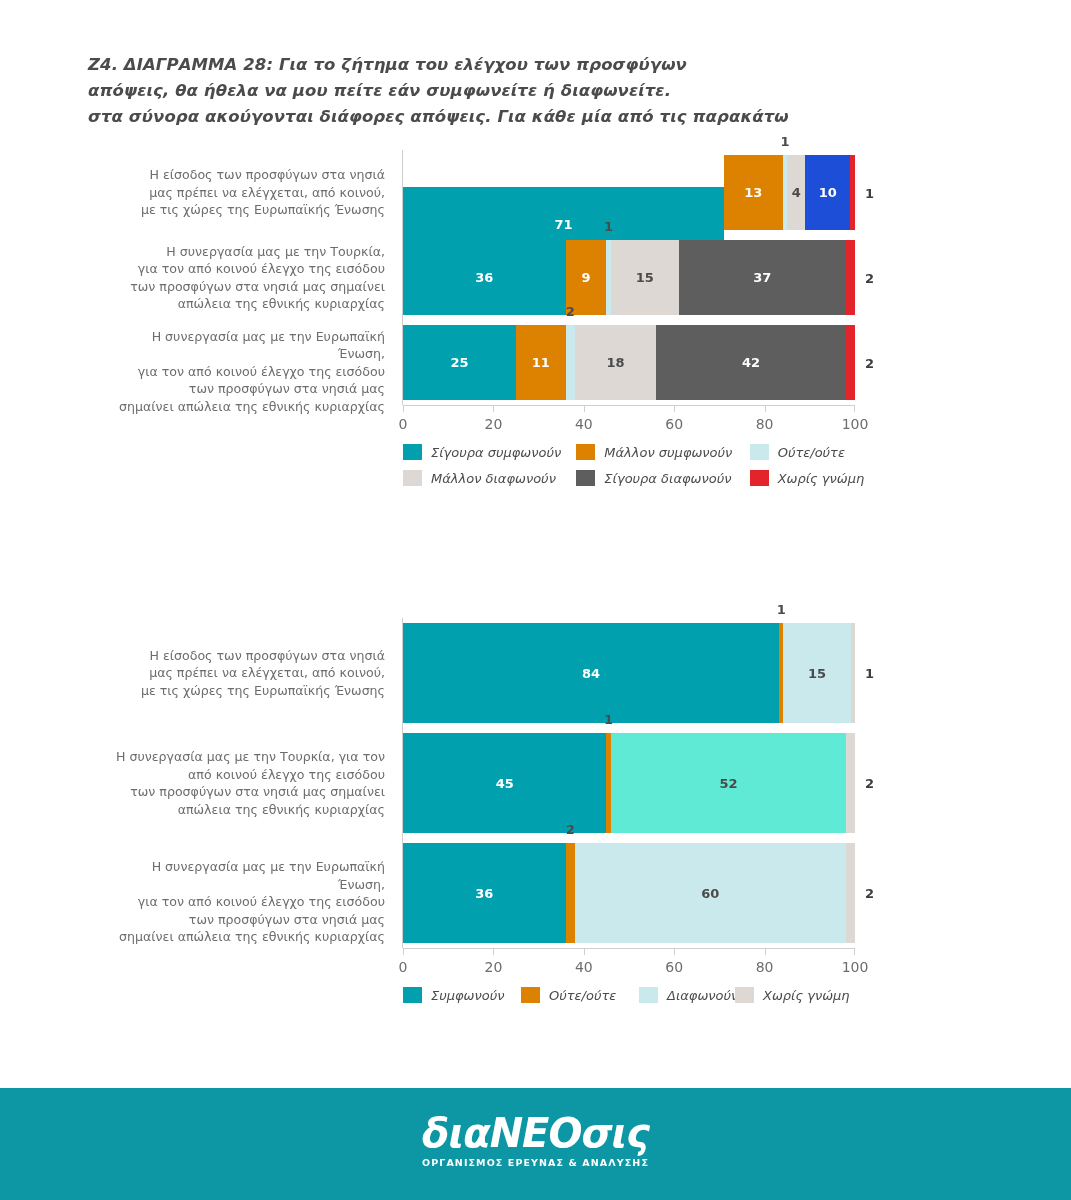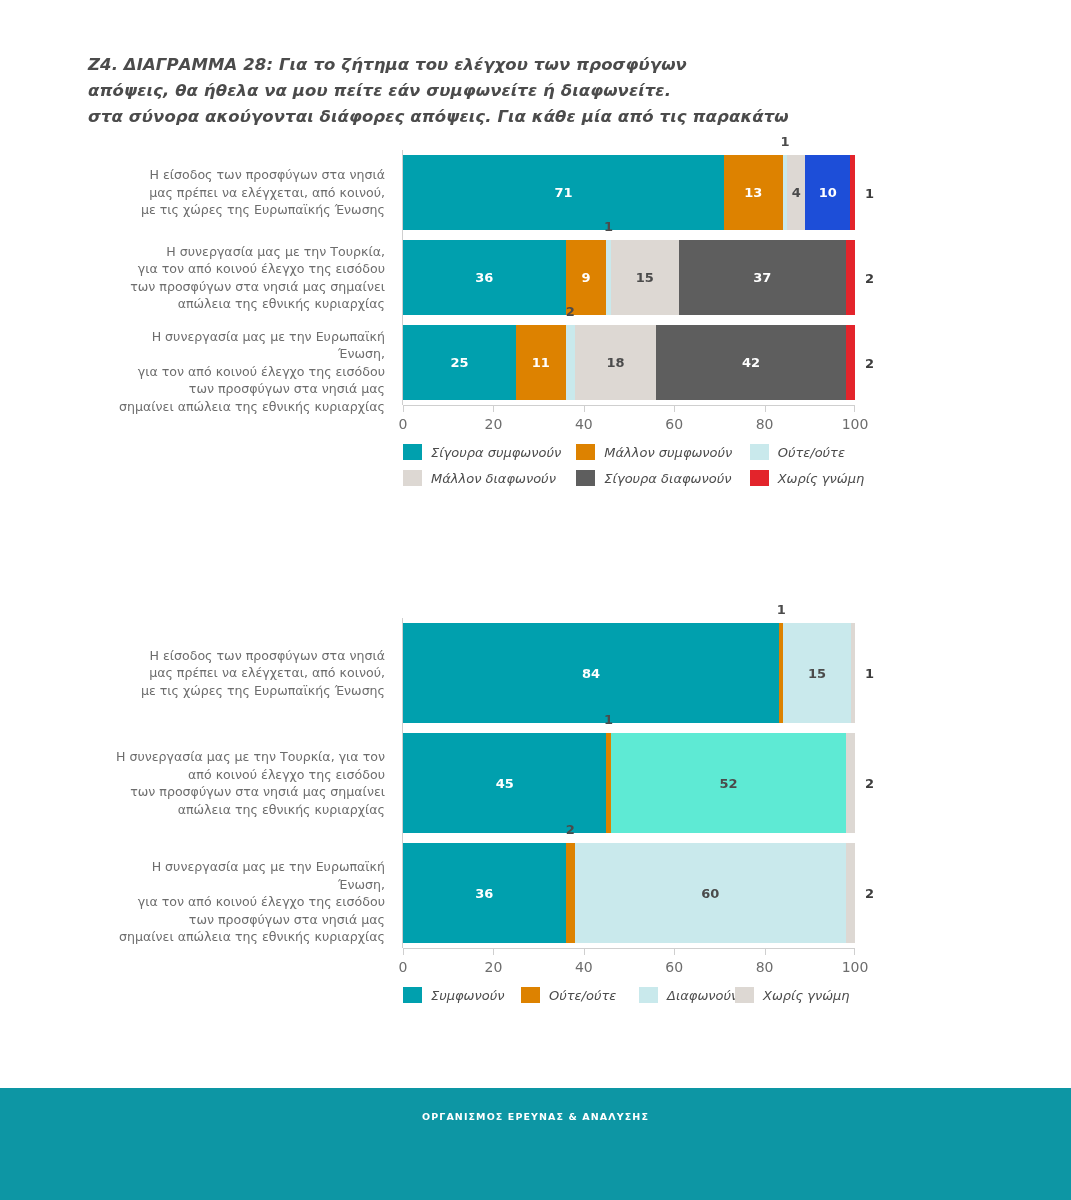--- a/index.html
+++ b/index.html
@@ -222,7 +222,7 @@
 μας πρέπει να ελέγχεται, από κοινού,
 με τις χώρες της Ευρωπαϊκής Ένωσης</div>
             <div class="bar" style="top: 5px; height: 75px;">
-              <div class="seg" style="width: 71%; background: rgb(0, 160, 174);">
+              <div class="seg" style="width: 71%; background: rgb(0, 160, 174); margin-top: 32px;">
                 <span class="seg-value" style="color: rgb(255, 255, 255);">71</span>
               </div>
               <div class="seg" style="width: 13%; background: rgb(221, 130, 0);">

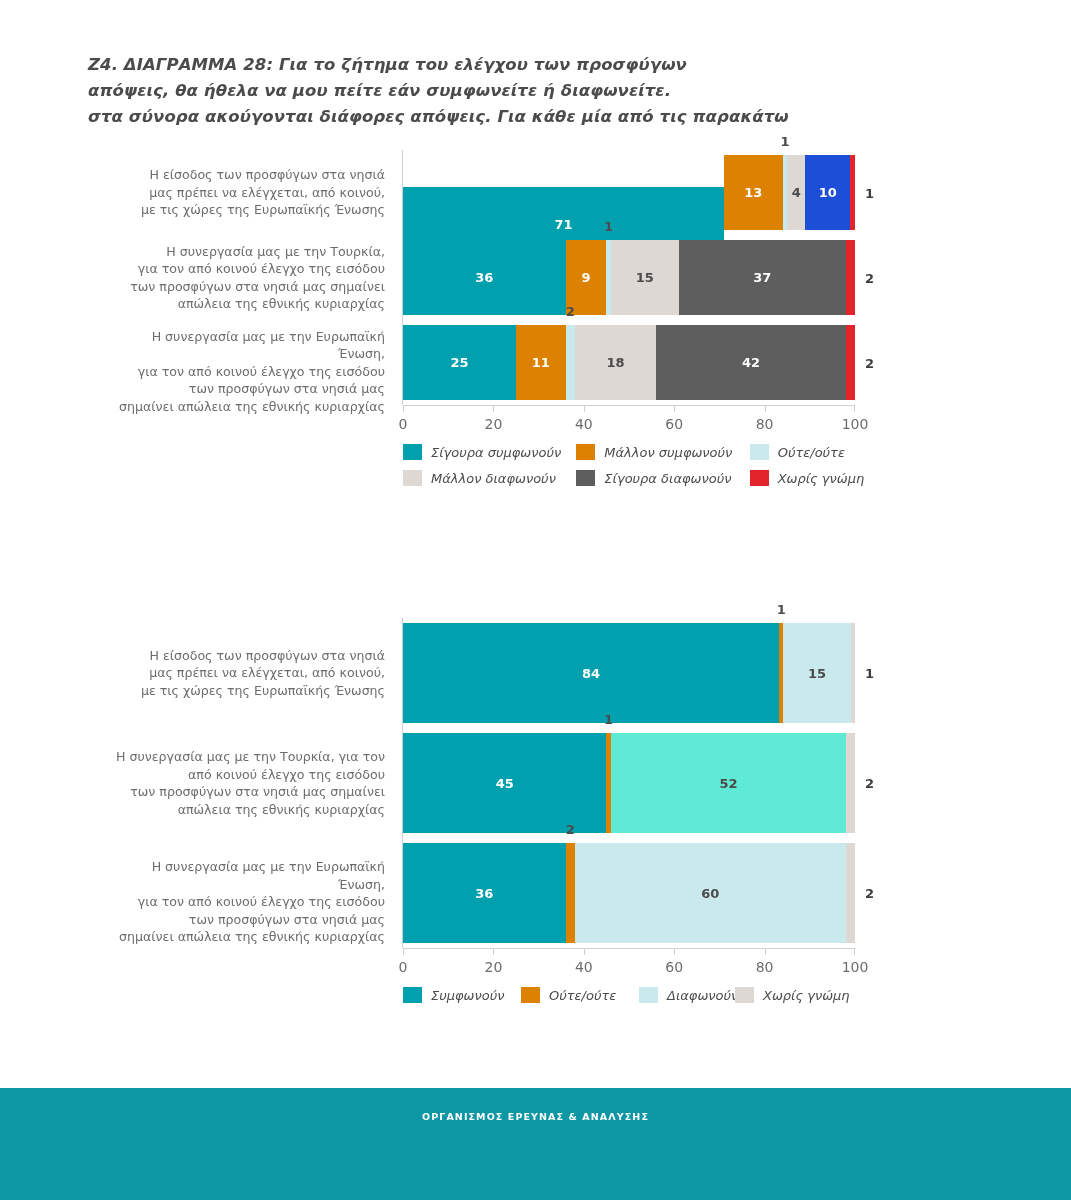--- a/index.html
+++ b/index.html
@@ -441,6 +441,7 @@
 
   <div id="footer">
     <div id="logo-wrap">
+      <div id="logo-main">διαΝΕΟσις</div>
       <div id="logo-sub">ΟΡΓΑΝΙΣΜΟΣ ΕΡΕΥΝΑΣ &amp; ΑΝΑΛΥΣΗΣ</div>
     </div>
   </div>

